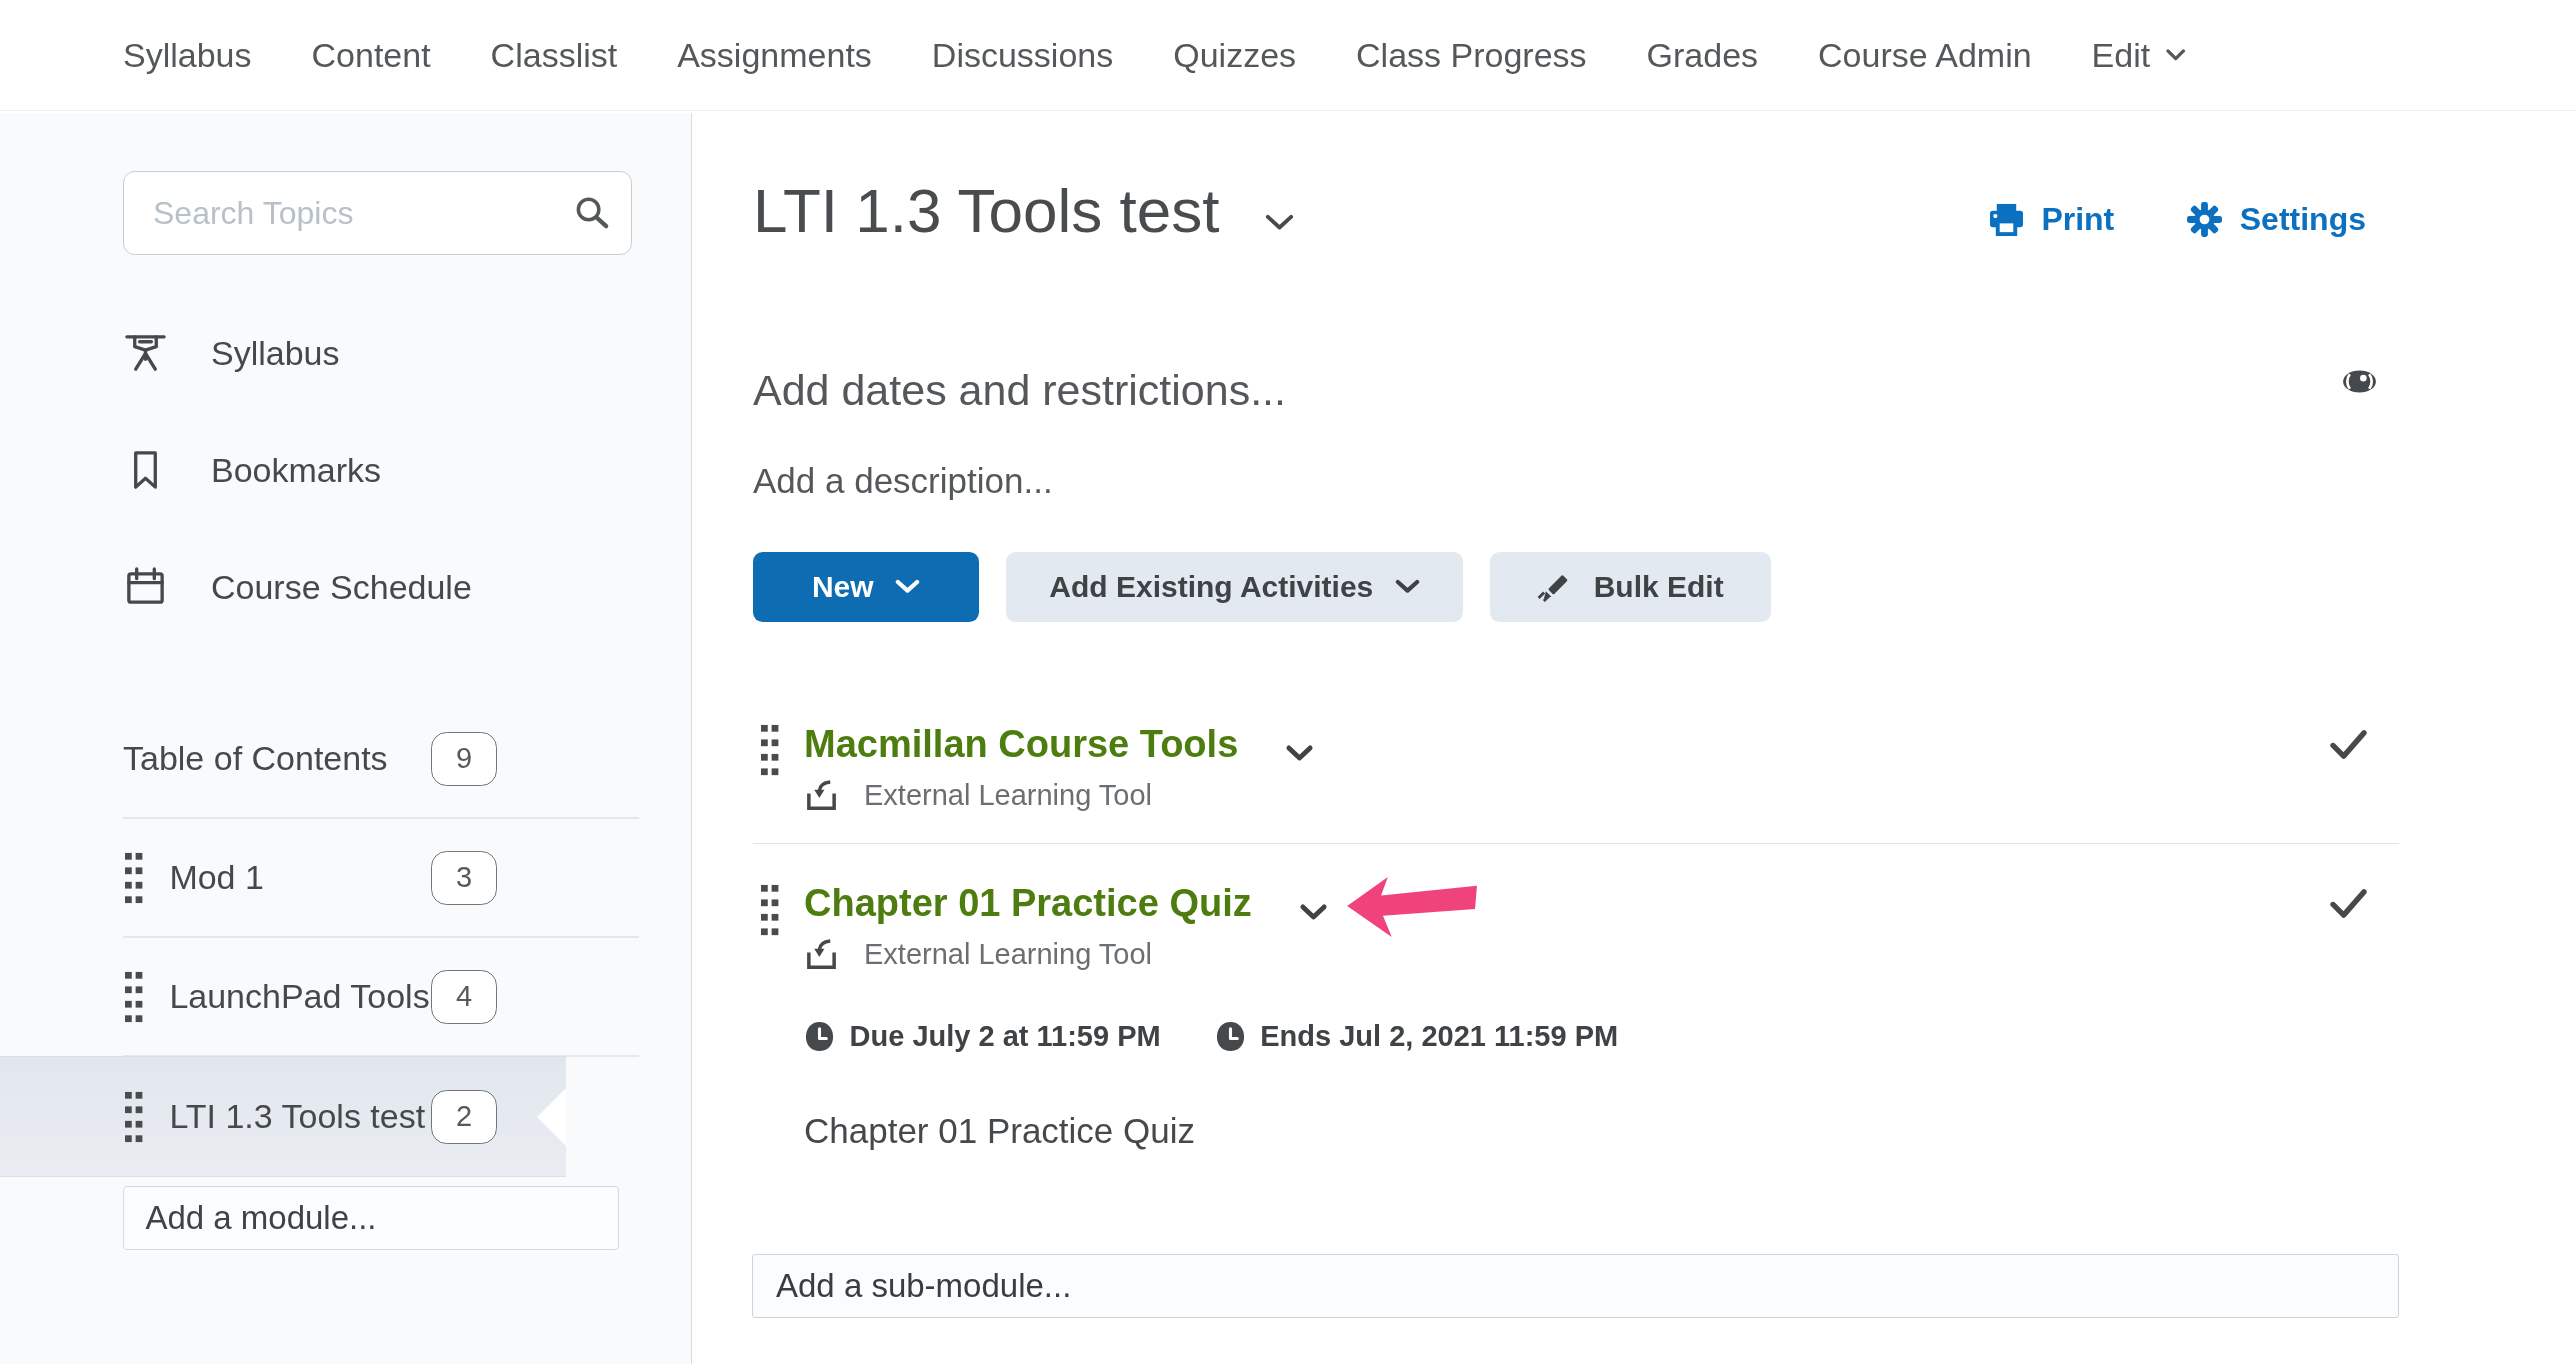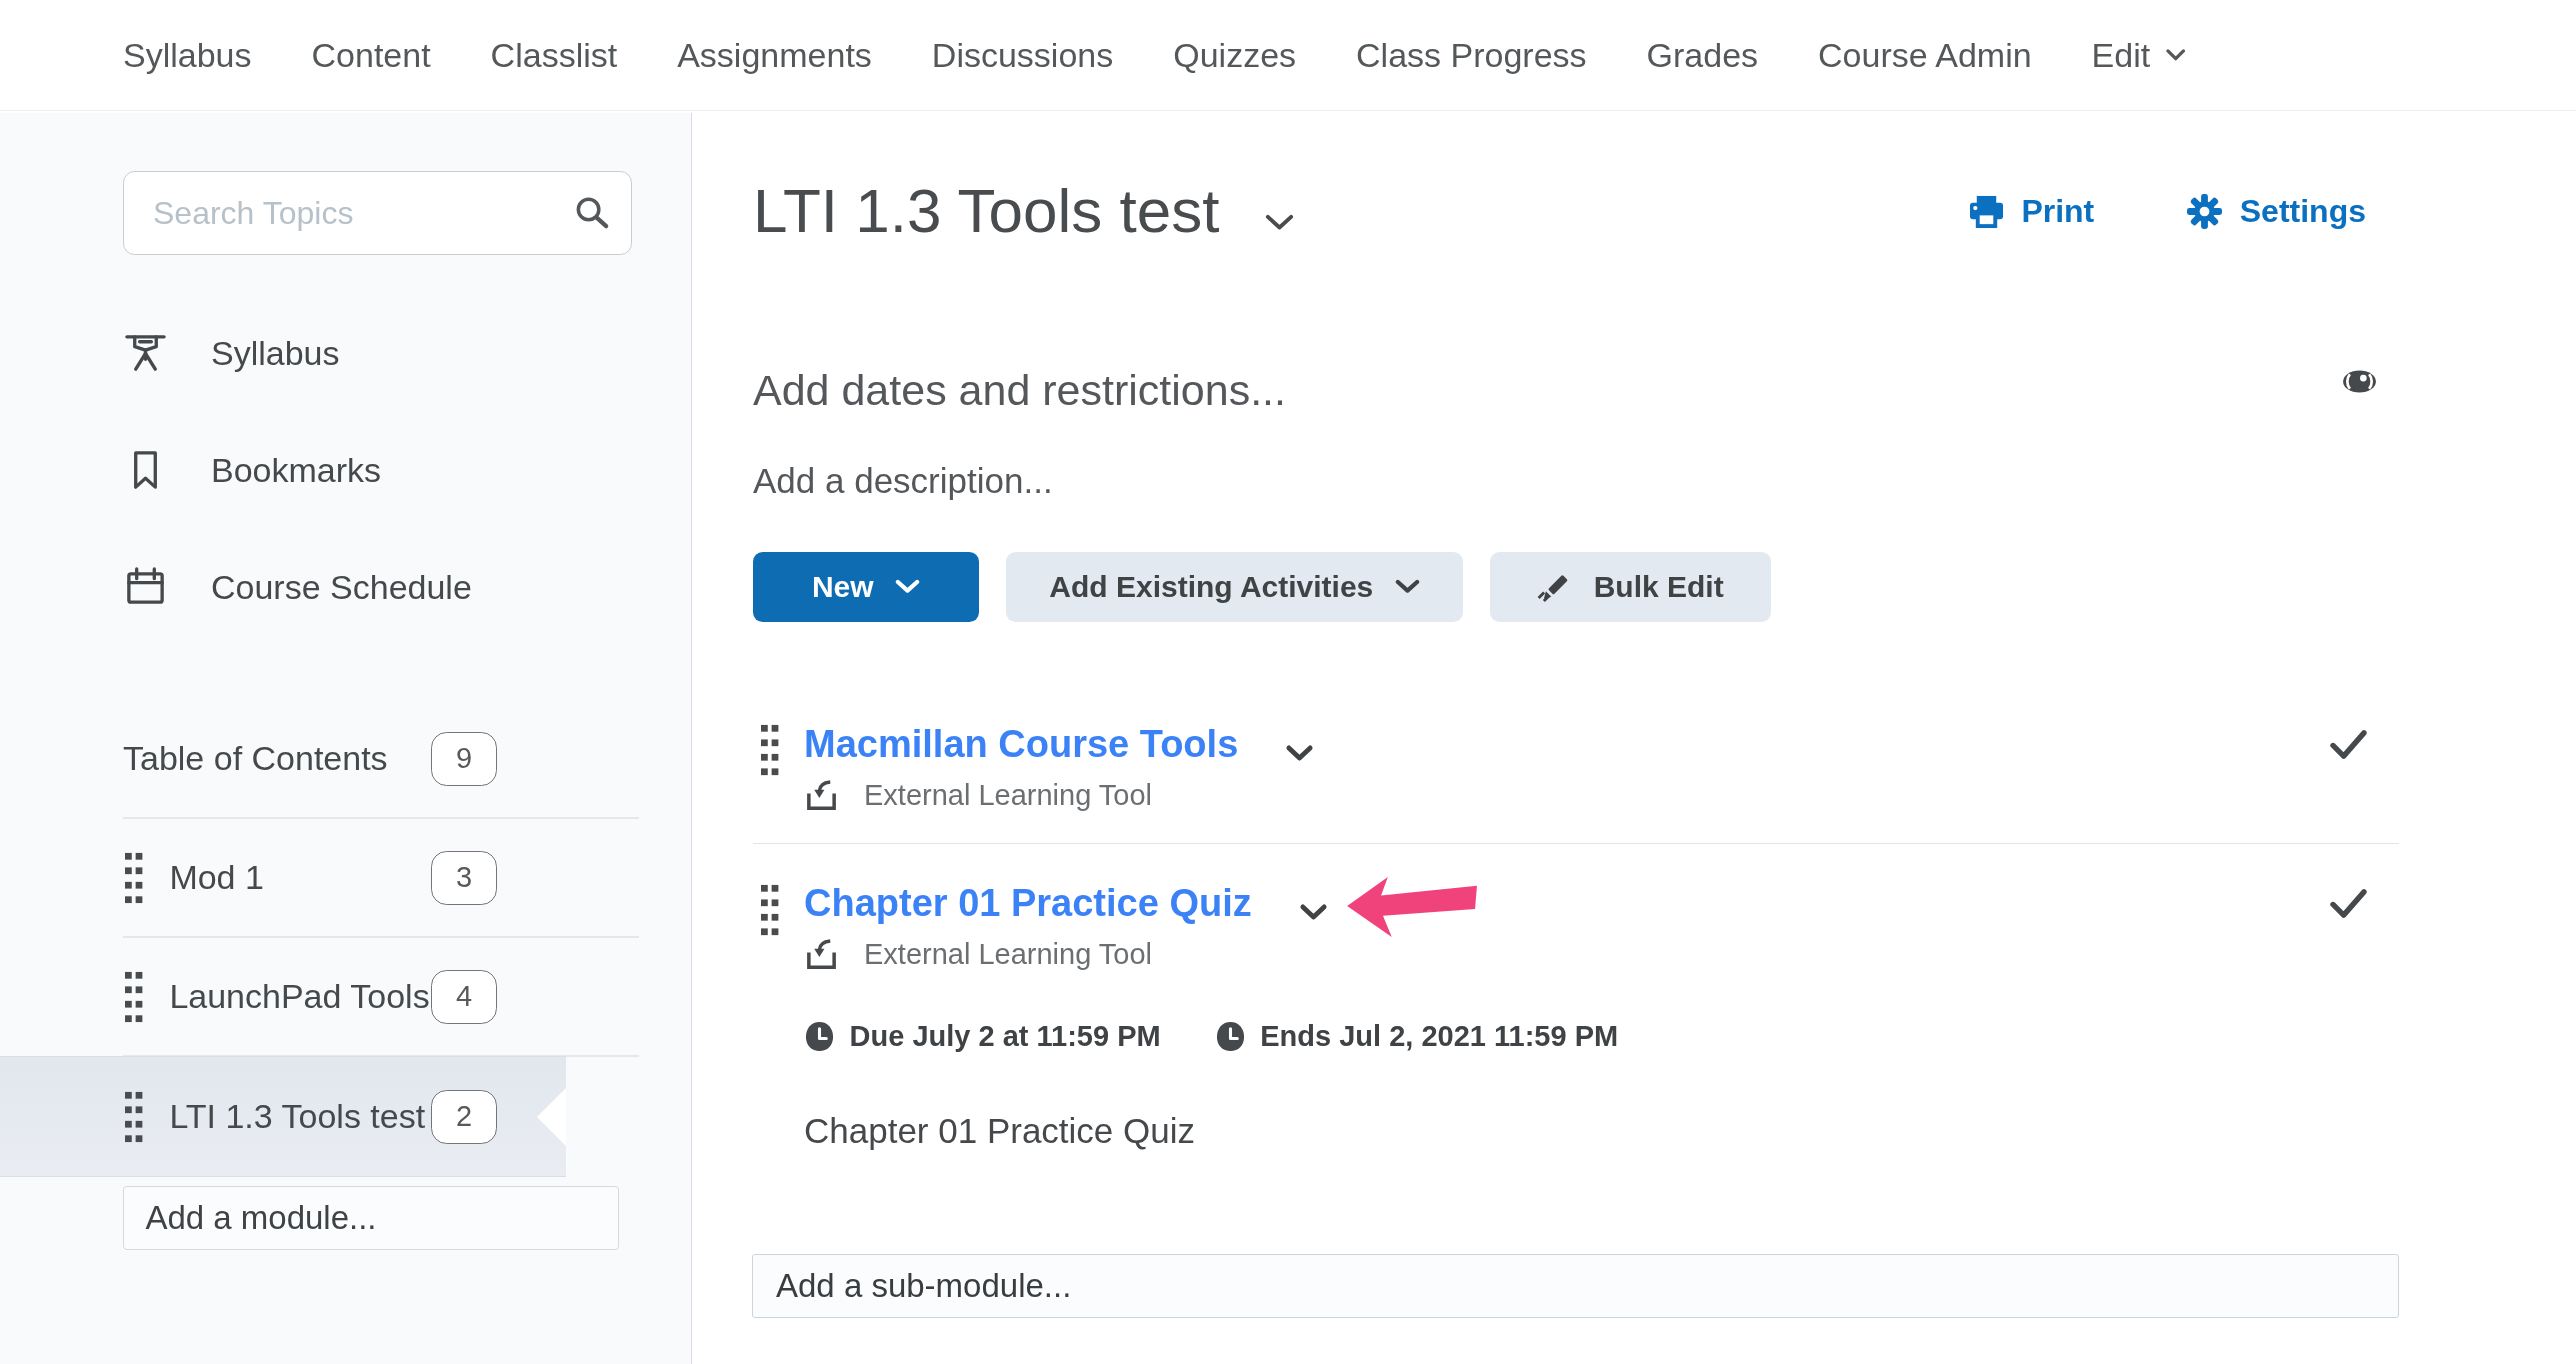--- a/index.html
+++ b/index.html
@@ -55,7 +55,7 @@
   .page-title { font-size:62px; color:#494c4e; font-weight:400; }
   .title-chevron { margin-top:25px; cursor:pointer; }
 
-  .top-actions { position:absolute; top:80px; right:210px; display:flex; gap:92px; }
+  .top-actions { position:absolute; top:88px; right:210px; display:flex; gap:72px; }
   .action-btn { display:flex; align-items:center; gap:16.5px; cursor:pointer; }
   .action-btn .alabel { font-size:32px; font-weight:700; color:#0c70c0; }
 

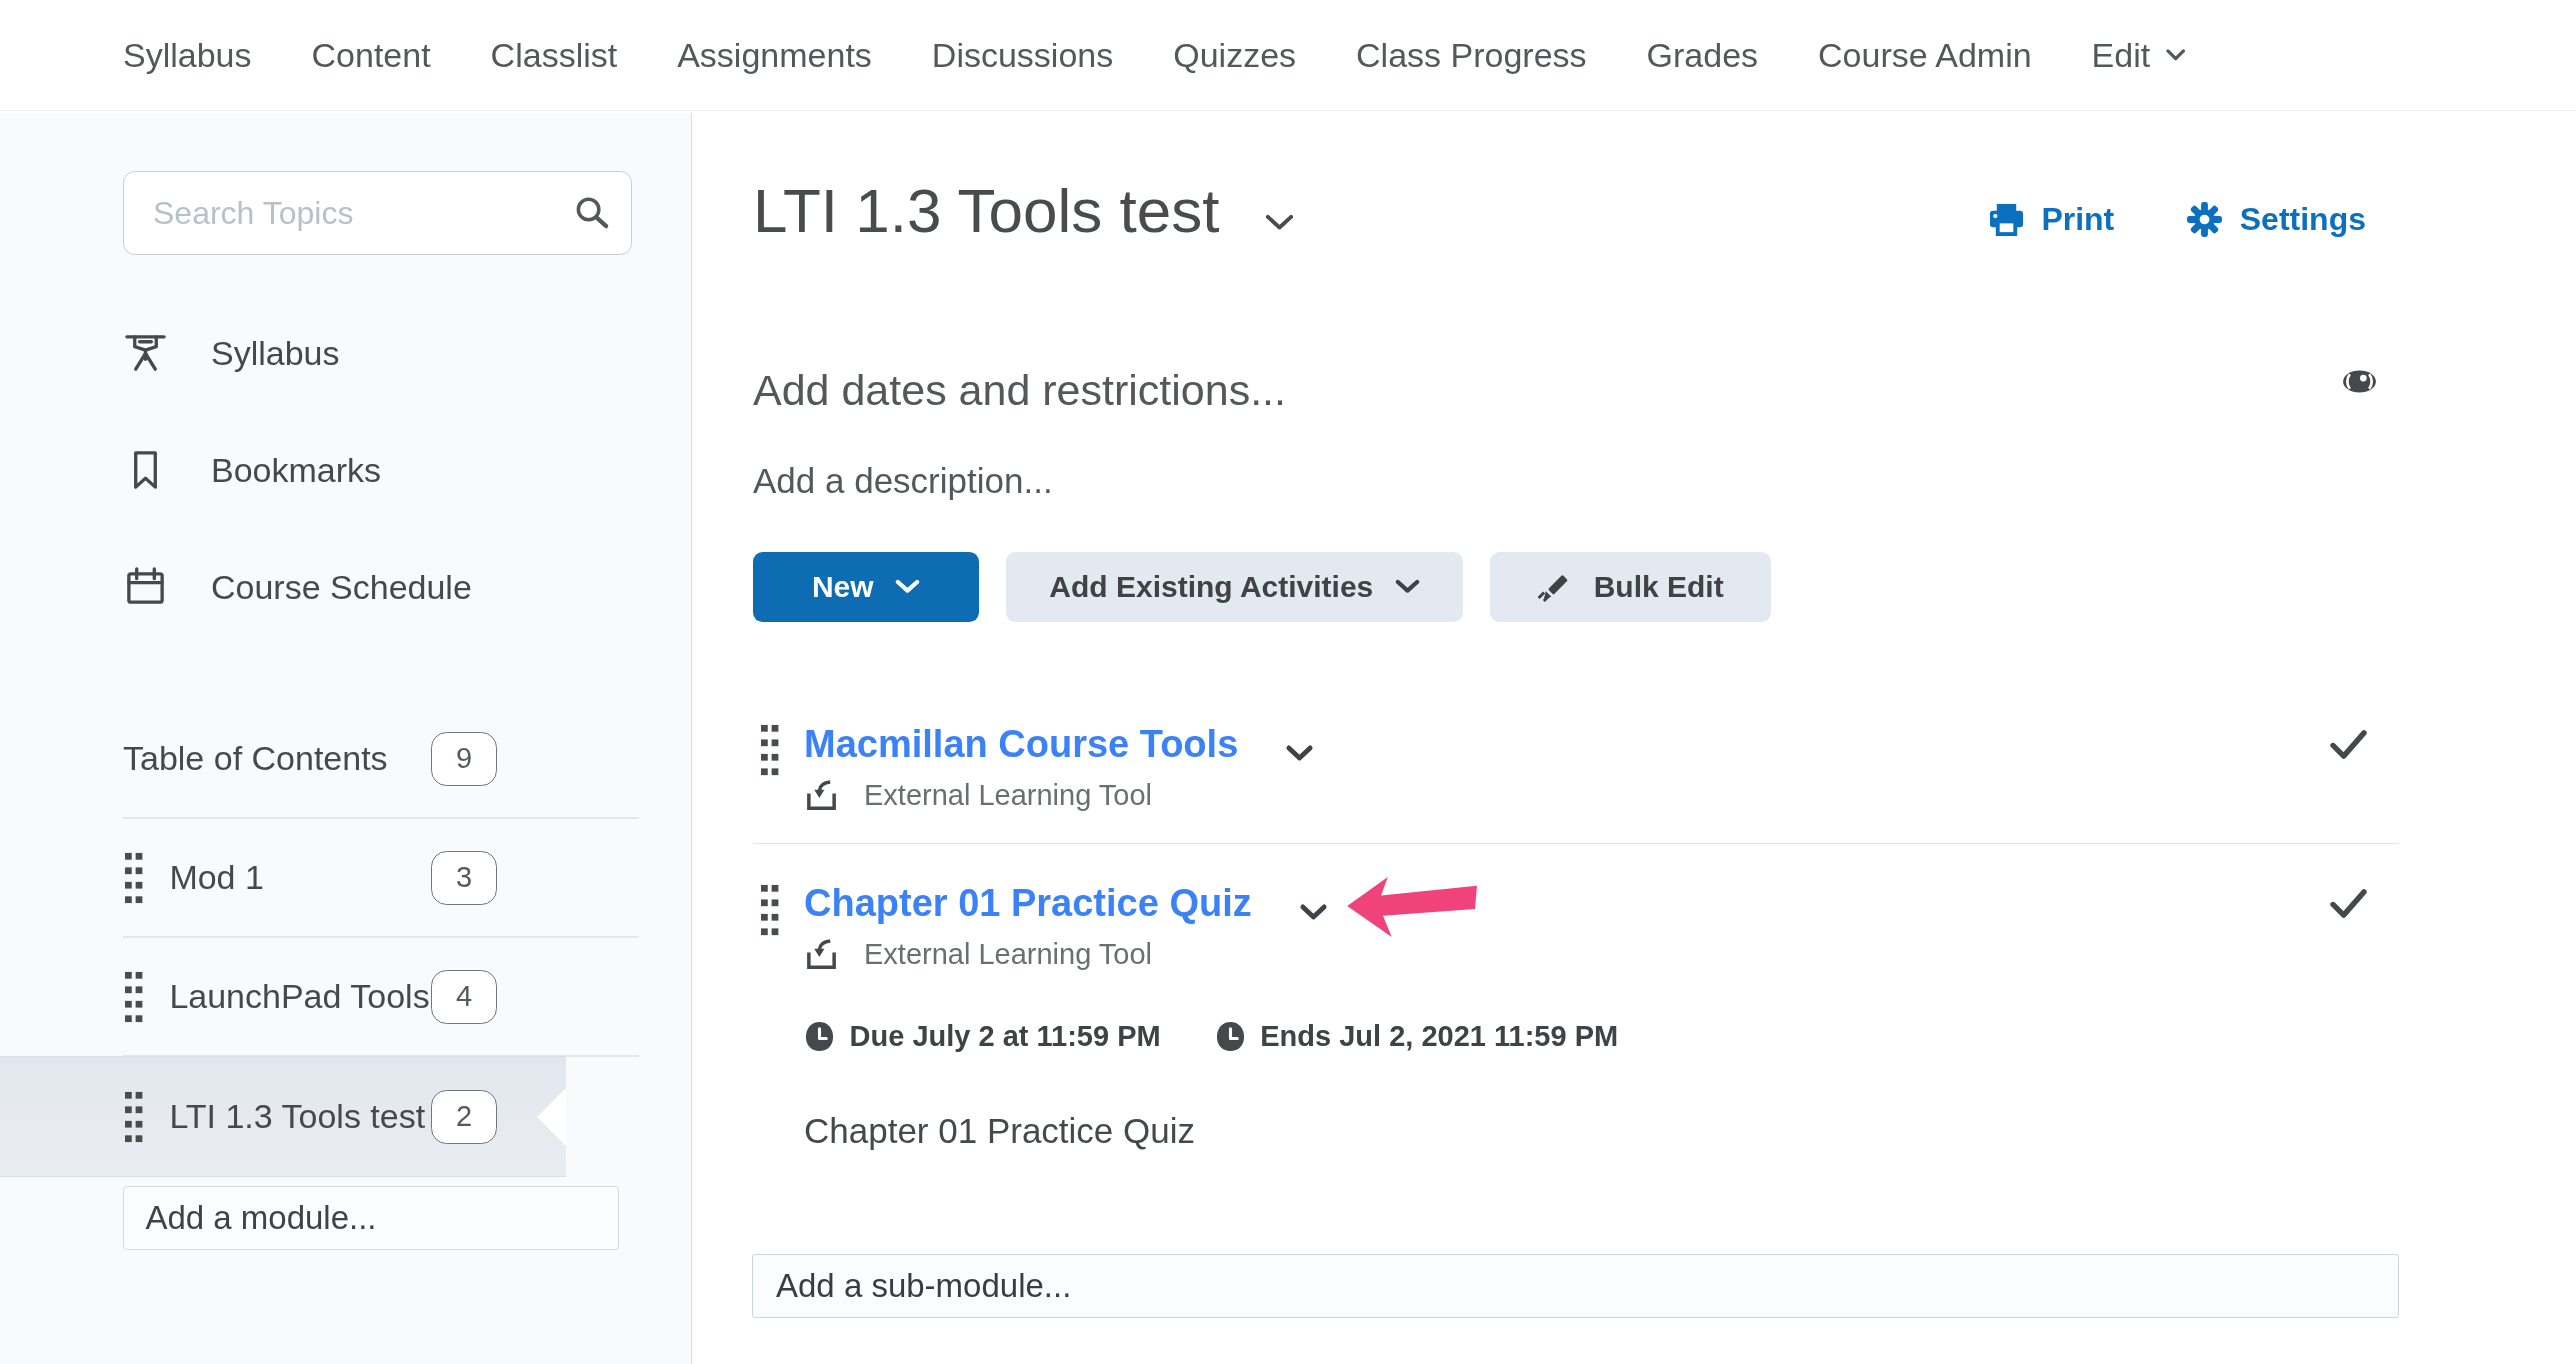--- a/index.html
+++ b/index.html
@@ -80,7 +80,7 @@
   .item-1 .drag-handle { top:27px; }
   .item-2 .drag-handle { top:39px; }
   .item-title-line { display:flex; align-items:center; gap:47px; height:49px; }
-  .item-link { font-size:38px; font-weight:600; color:#3b82f6; cursor:pointer; }
+  .item-link { font-size:38px; font-weight:600; color:#4d7c0f; cursor:pointer; }
   .item-chevron { margin-top:17.5px; cursor:pointer; }
   .item-sub { display:flex; align-items:center; gap:25px; margin-top:7.8px; height:37px; }
   .item-sub .sub-label { font-size:29px; color:#6b6f72; }

